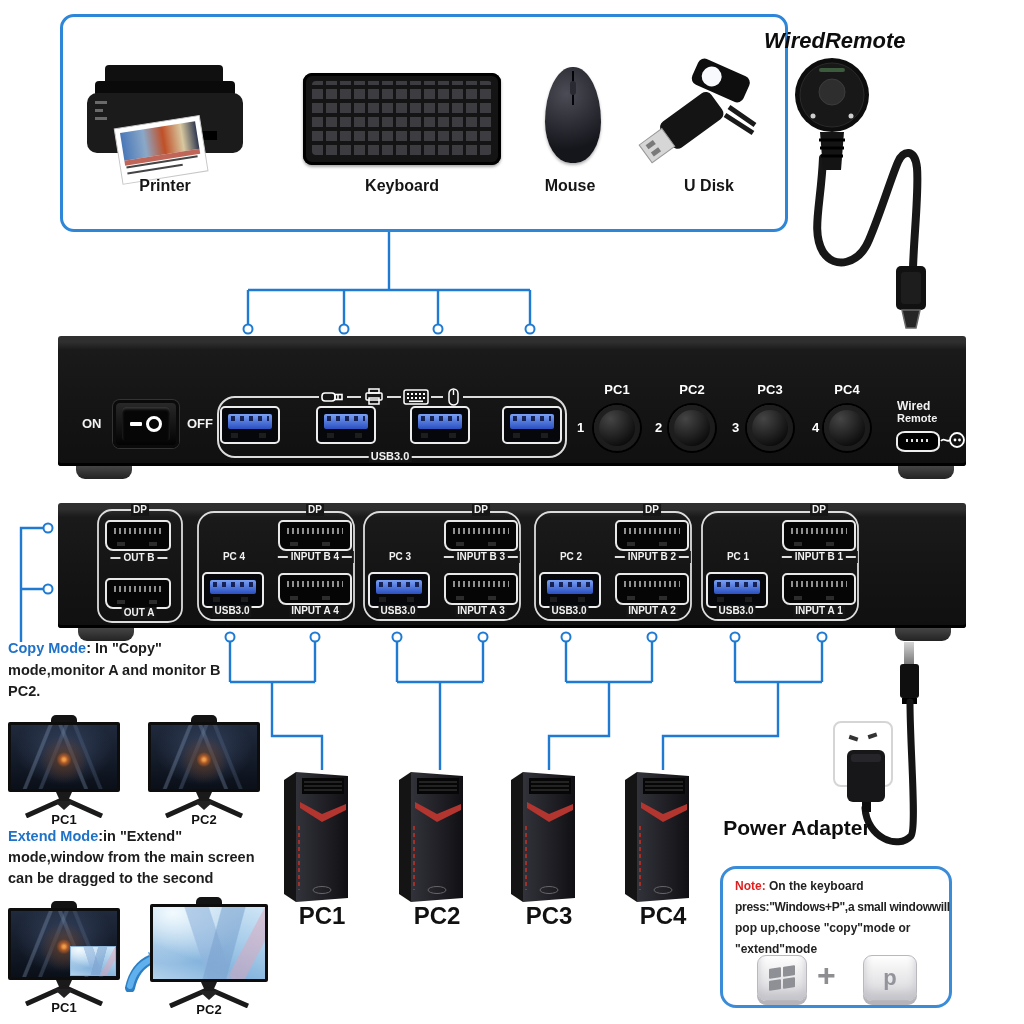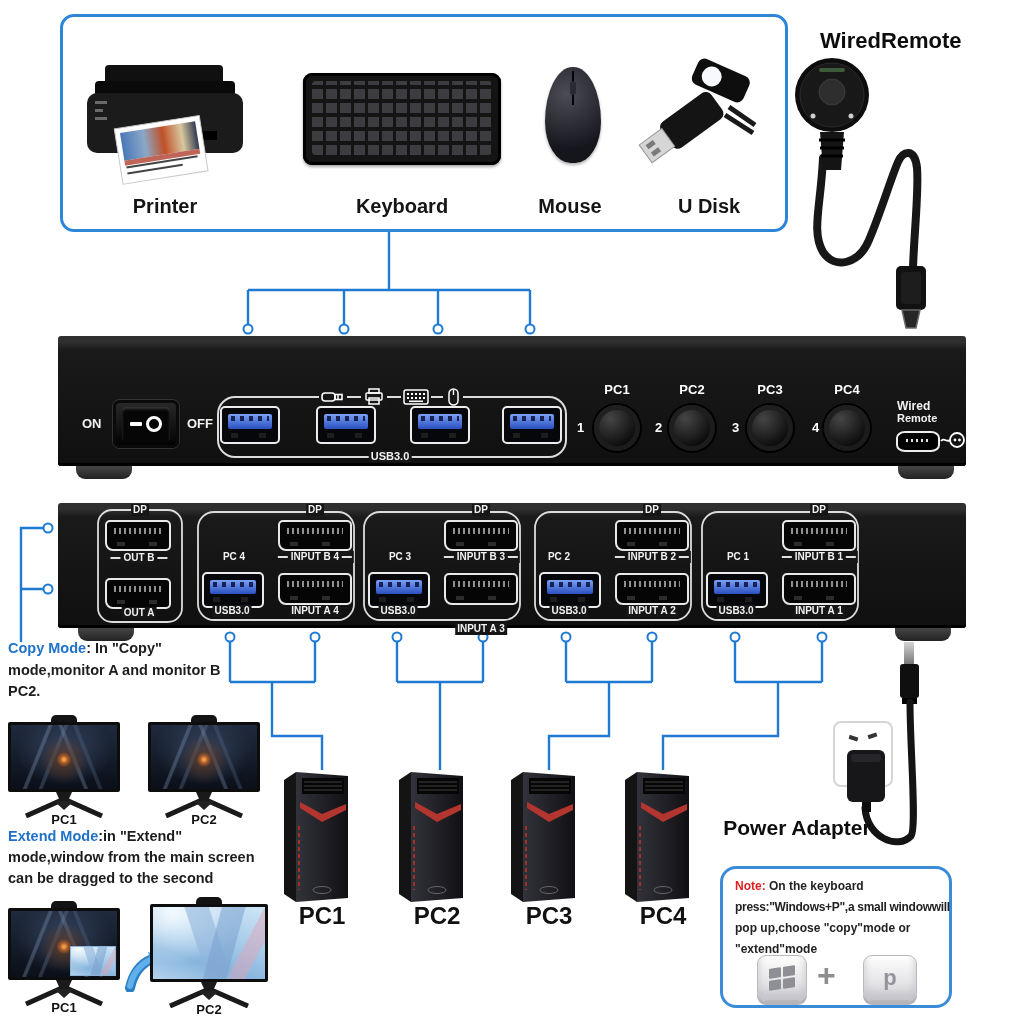--- a/index.html
+++ b/index.html
@@ -205,7 +205,7 @@
     <div class="plabel" style="left:646px;">U Disk</div>
   </div>
 
-  <div class="abs bigtitle" style="left:820px;top:28px;">WiredRemote</div>
+  <div class="abs bigtitle" style="left:764px;top:28px;font-style:italic;">WiredRemote</div>
   <svg class="abs" style="left:795px;top:40px;" width="230" height="300" viewBox="0 0 230 300">
     <path d="M28,118 C26,165 16,192 28,212 C40,230 64,224 74,200 C86,172 96,138 103,122 C108,110 120,108 122,128 C124,150 119,195 118,228" stroke="#171717" stroke-width="8" fill="none" stroke-linecap="round"></path>
     <path d="M25,92 L49,92 L46,130 L28,130 Z" fill="#141414"></path>

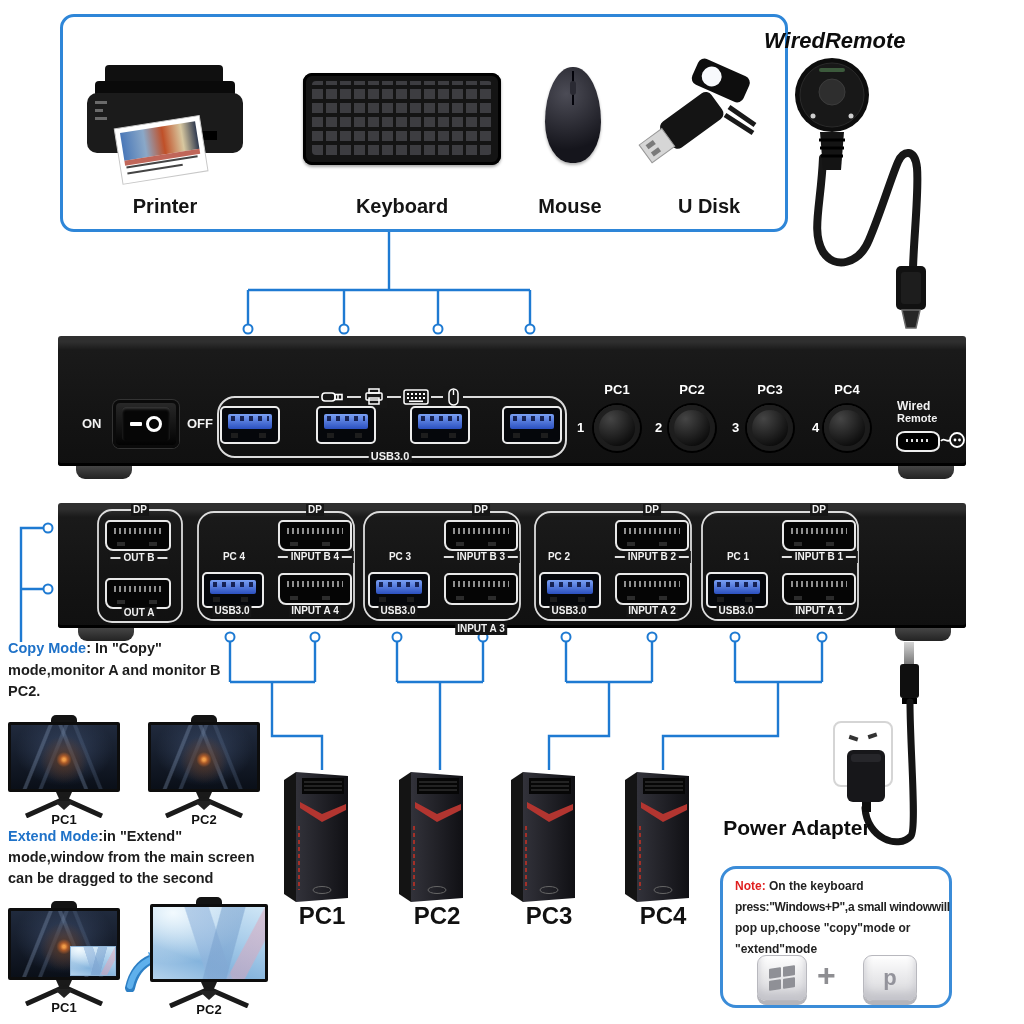--- a/index.html
+++ b/index.html
@@ -10,7 +10,7 @@
 
   
   .pbox{left:60px;top:14px;width:722px;height:212px;border:3px solid #2e86d8;border-radius:14px;background:#fff;}
-  .plabel{position:absolute;top:178px;transform:translateX(-50%);font-size:20px;font-weight:bold;color:#151515;white-space:nowrap;}
+  .plabel{position:absolute;top:160px;transform:translateX(-50%);font-size:16px;font-weight:bold;color:#151515;white-space:nowrap;}
   .kb{position:absolute;left:240px;top:56px;width:198px;height:92px;background:#141414;border-radius:9px;
       box-shadow:inset 0 0 0 3px #000,0 2px 3px rgba(0,0,0,.35);}
   .kb-keys{position:absolute;inset:8px 9px 10px 9px;border-radius:4px;

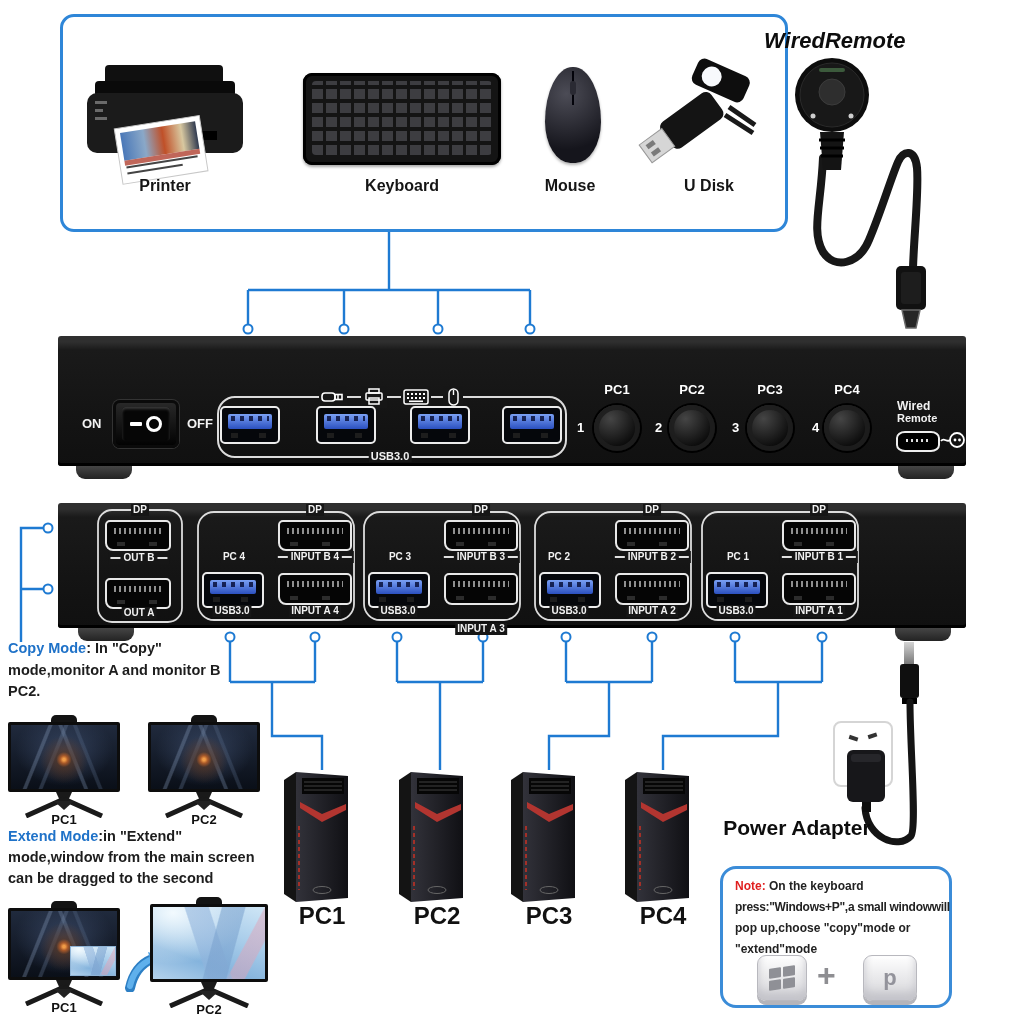--- a/index.html
+++ b/index.html
@@ -411,7 +411,7 @@
         <span>DP</span>
       </div>
     <div class="dp-port" style="left:82px;top:18px;width:70px;height:27px;"></div>
-    <div class="clab" style="left:26px;top:49px;">
+    <div class="clab" style="left:38px;top:49px;">
         <span>PC 2</span>
       </div>
     <div class="clab" style="left:119px;top:49px;">

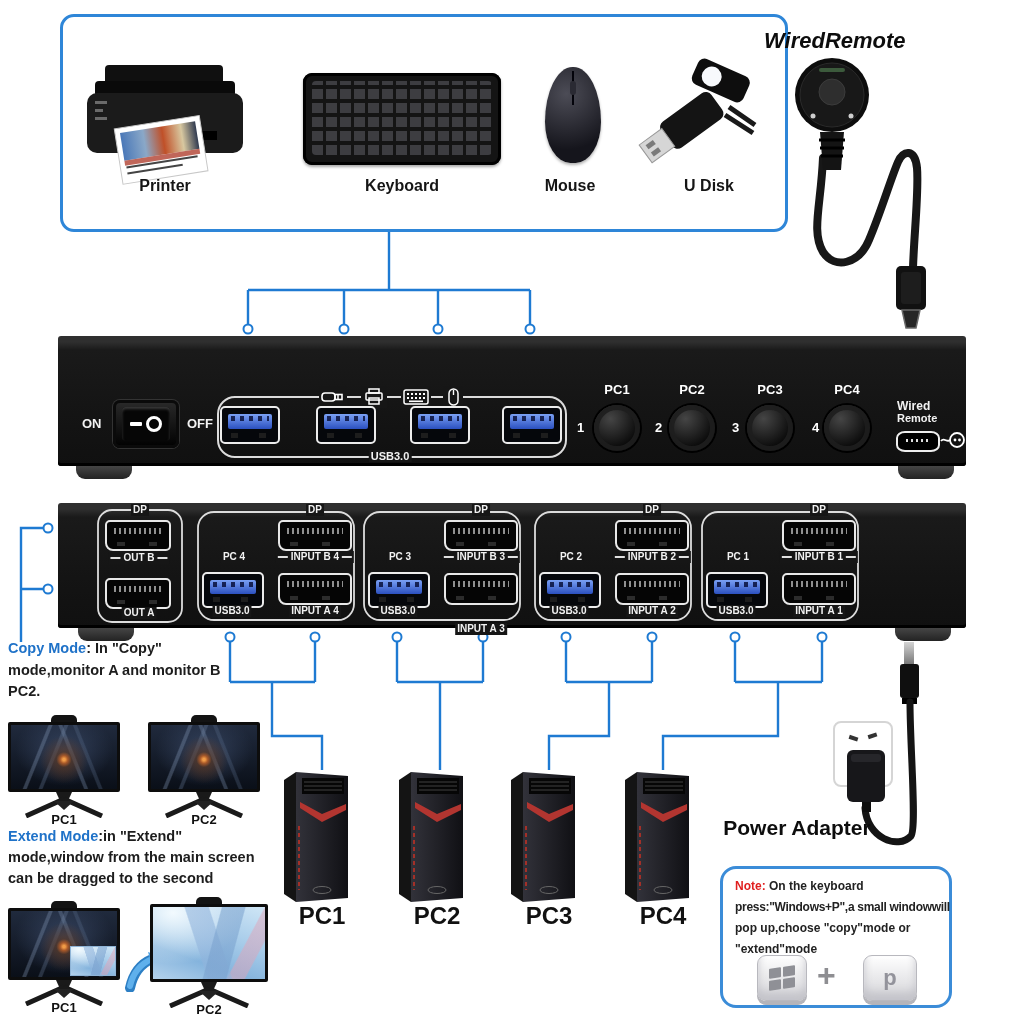--- a/index.html
+++ b/index.html
@@ -398,7 +398,7 @@
     <div class="clab" style="left:36px;top:103px;">
         <span>USB3.0</span>
       </div>
-    <div class="clab" style="left:119px;top:103px;margin-top:18px;">
+    <div class="clab" style="left:119px;top:103px;">
         <span>INPUT A 3</span>
       </div>
   </div>

